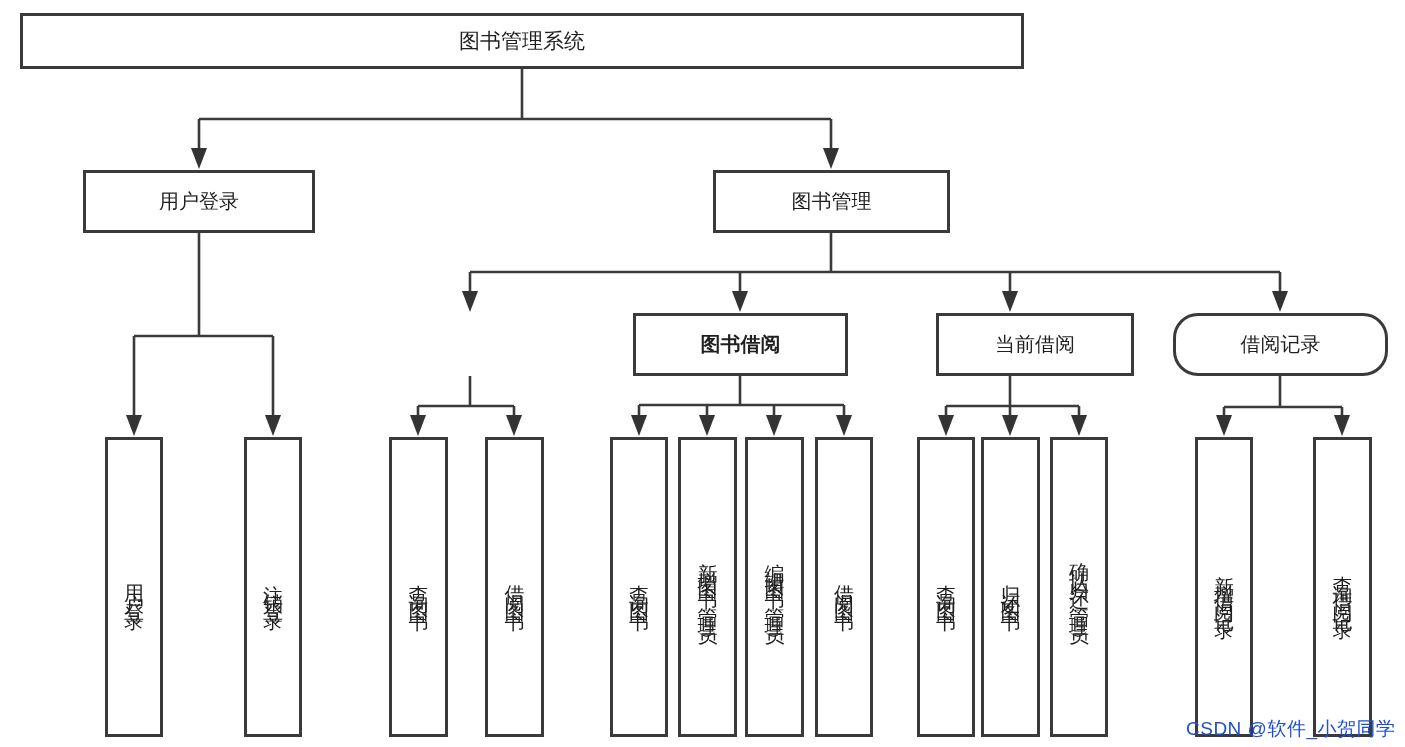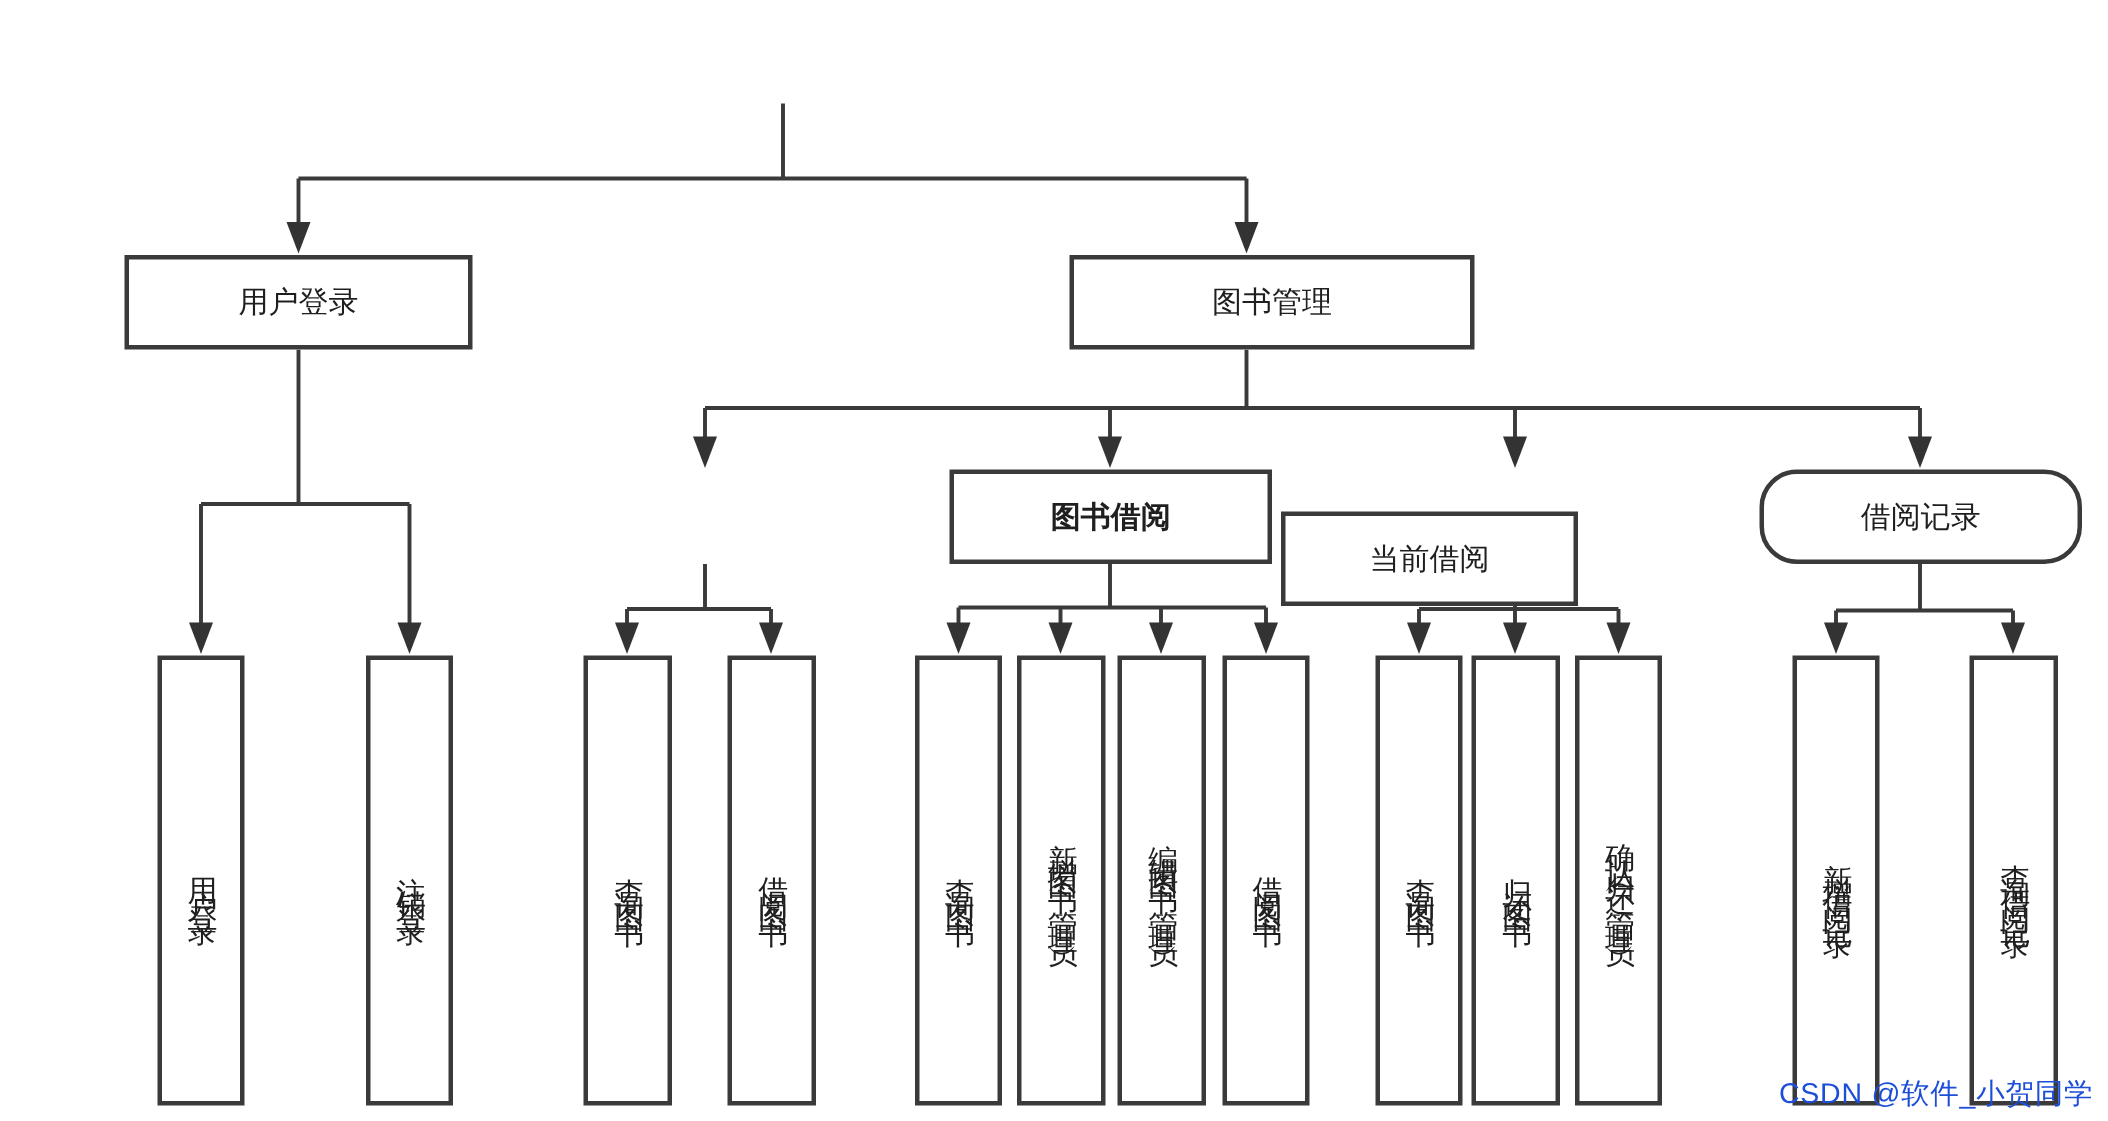--- a/index.html
+++ b/index.html
@@ -98,6 +98,7 @@
     </g>
   </svg>
 
+  <div class="node root">图书管理系统</div>
 
   <div class="node lvl" style="left:83px;width:232px;">用户登录</div>
   <div class="node lvl" style="left:713px;width:270px;">图书管理</div>

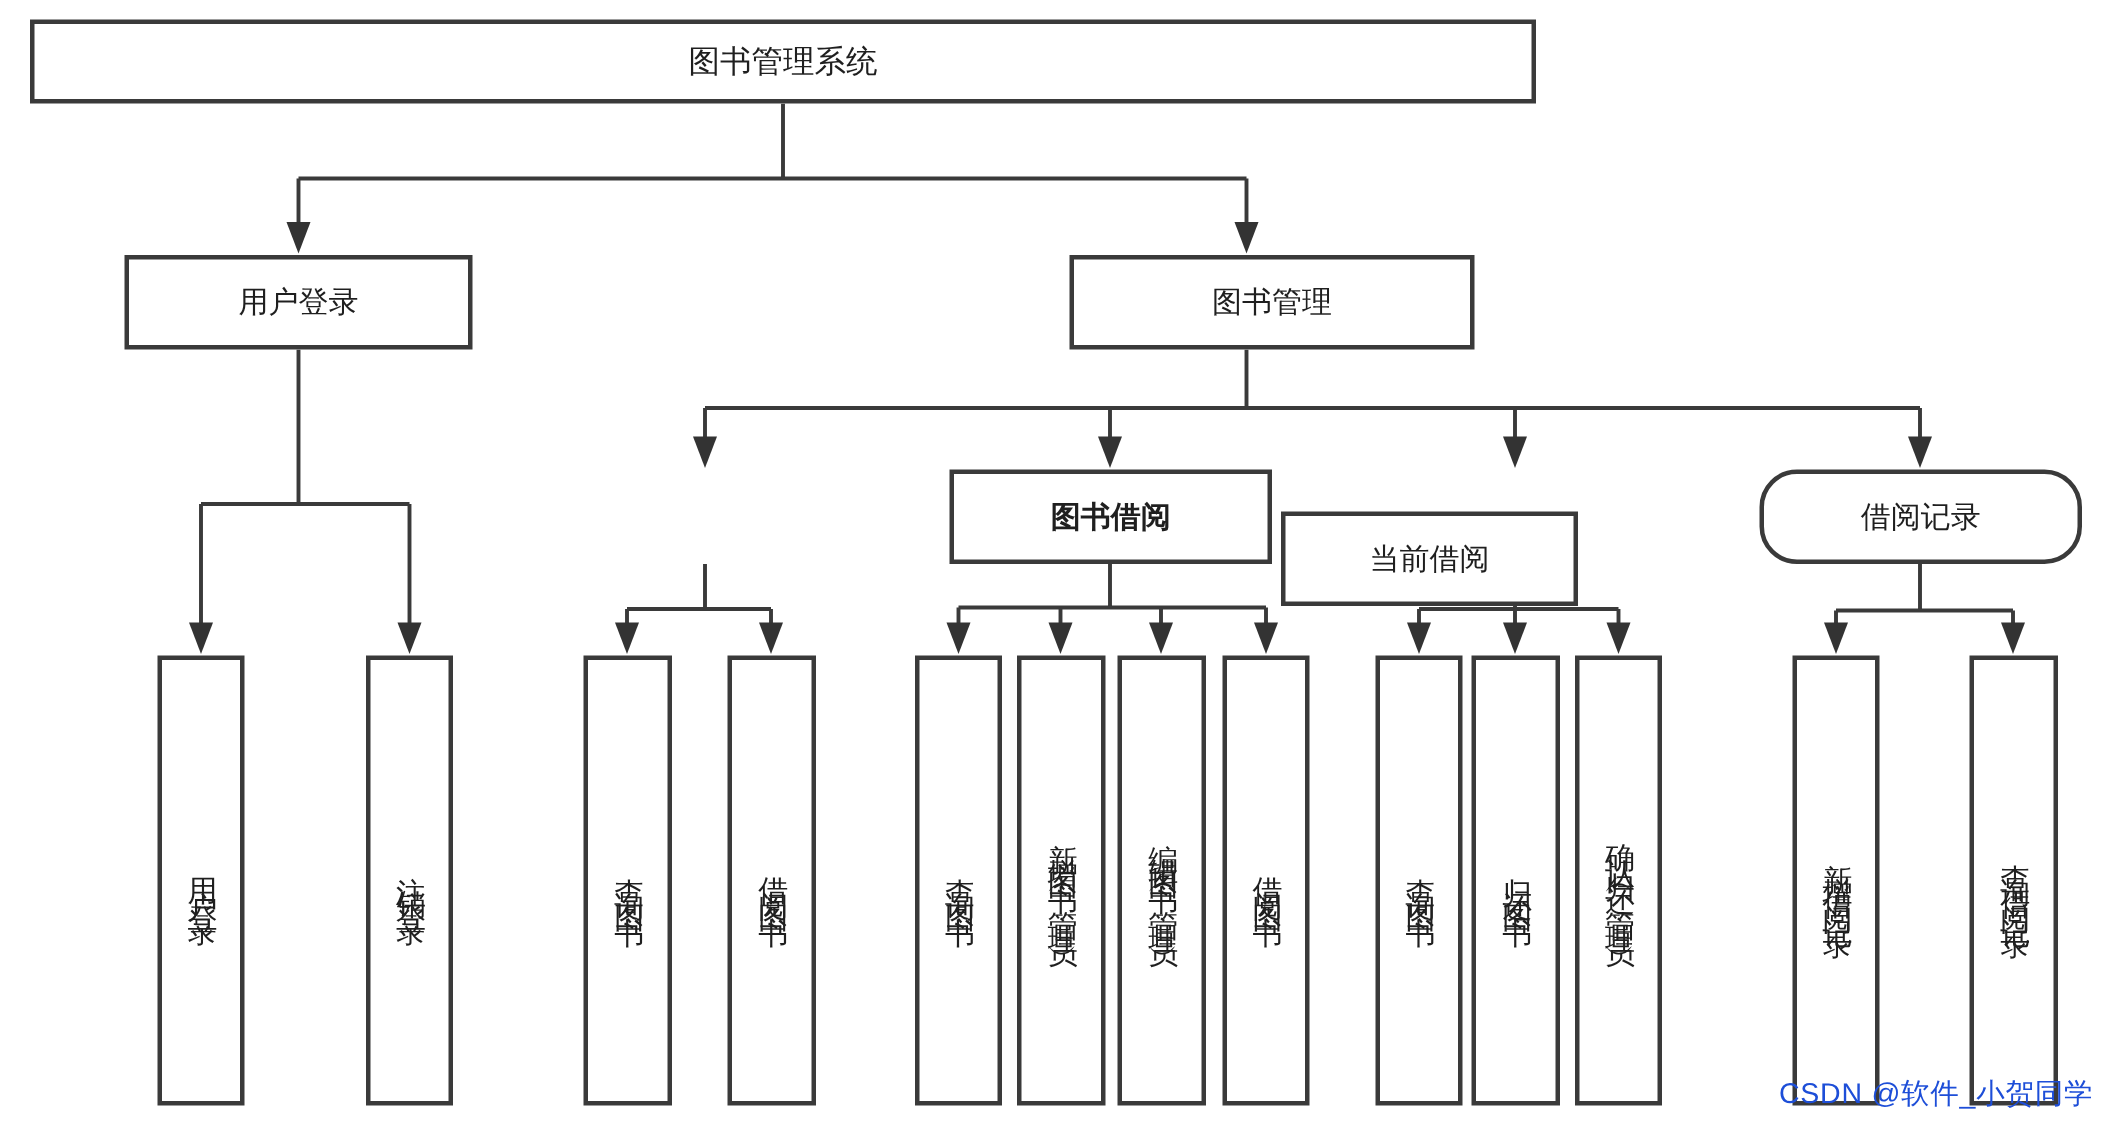--- a/index.html
+++ b/index.html
@@ -101,7 +101,7 @@
   <div class="node root">图书管理系统</div>
 
   <div class="node lvl" style="left:83px;width:232px;">用户登录</div>
-  <div class="node lvl" style="left:713px;width:270px;">图书管理</div>
+  <div class="node lvl" style="left:713px;width:237px;">图书管理</div>
 
   <div class="node l3" style="left:633px;width:215px;font-weight:bold;">图书借阅</div>
   <div class="node l3" style="left:854px;width:198px;margin-top:28px;">当前借阅</div>

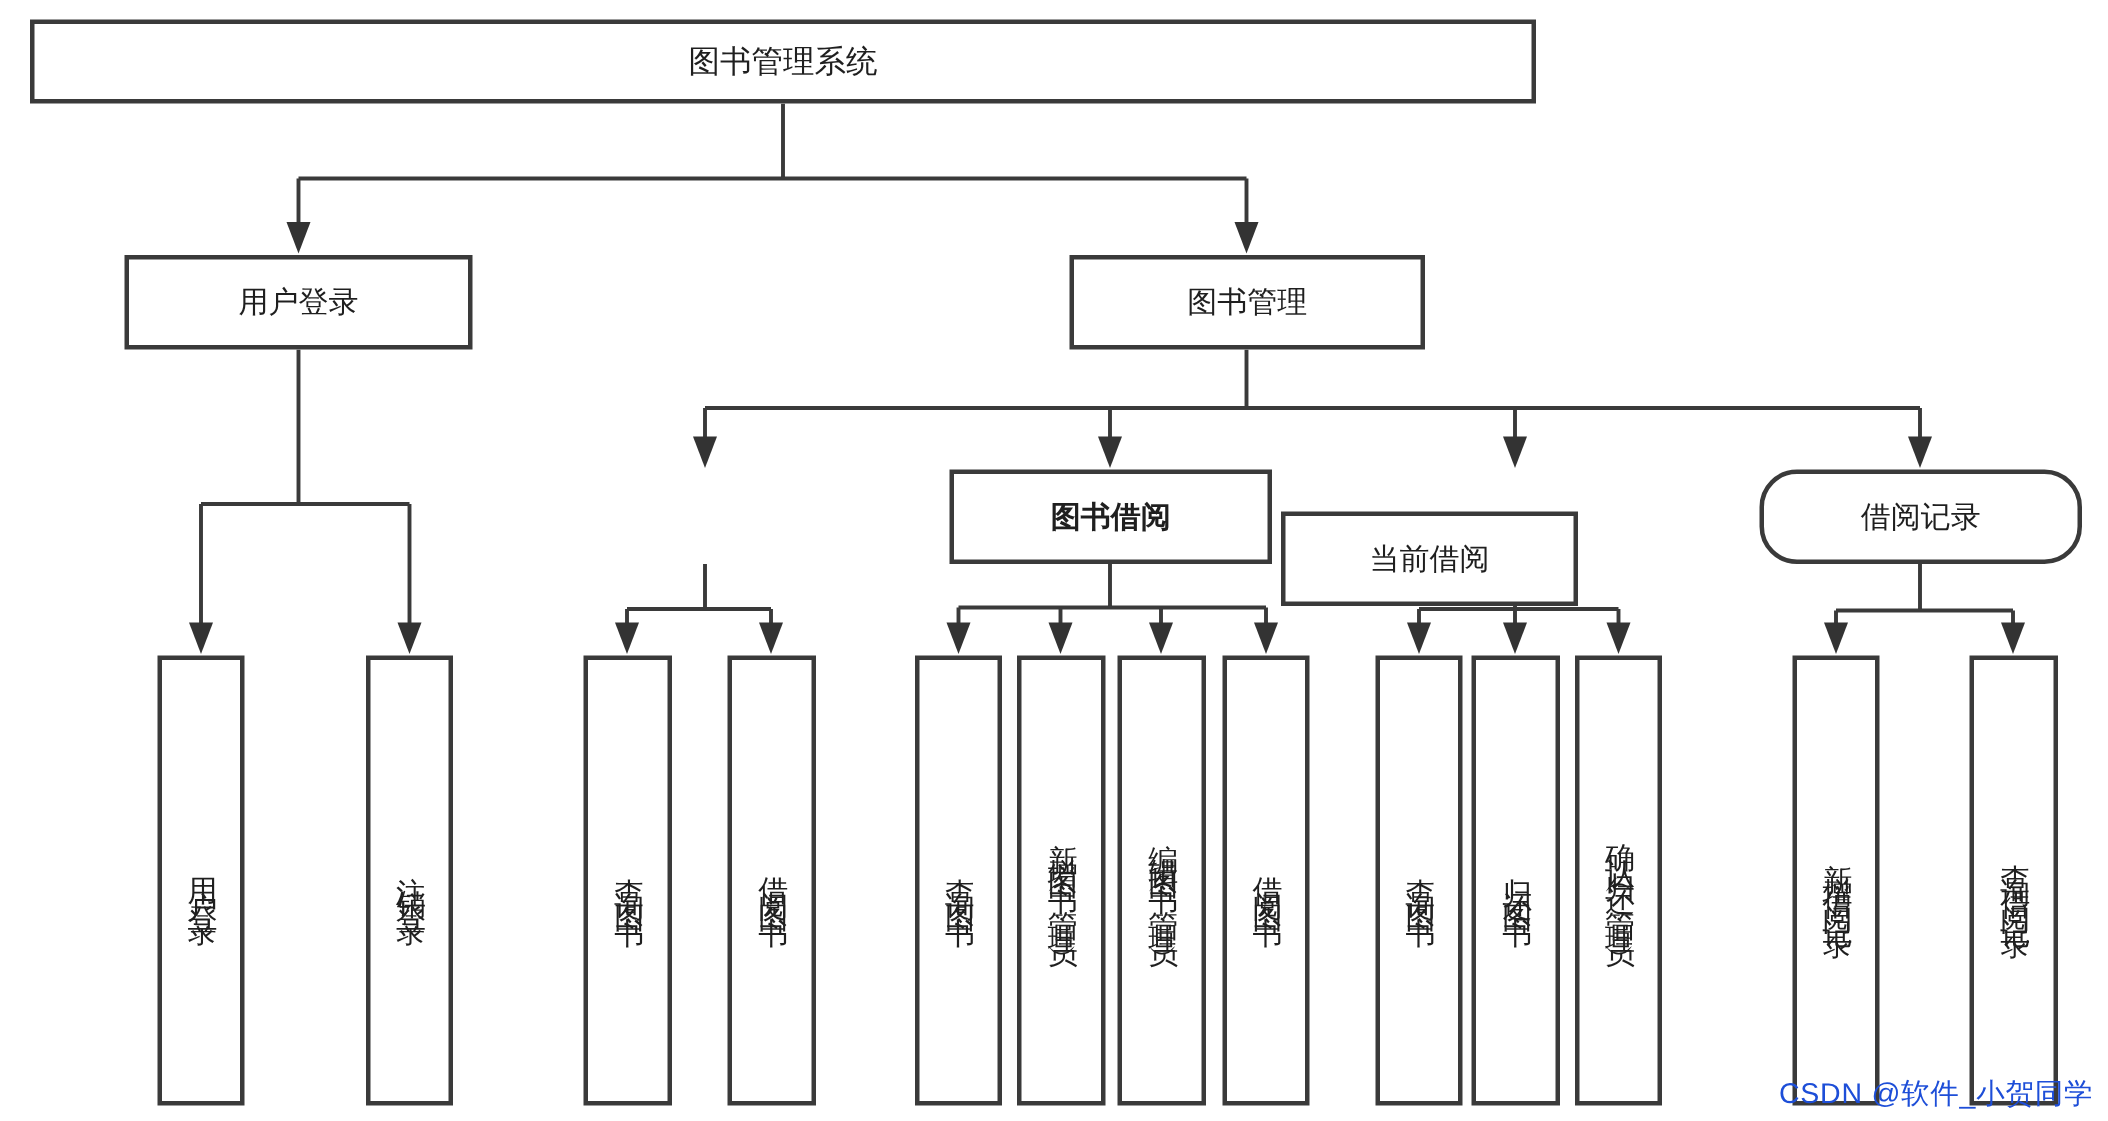--- a/index.html
+++ b/index.html
@@ -104,7 +104,7 @@
   <div class="node lvl" style="left:713px;width:237px;">图书管理</div>
 
   <div class="node l3" style="left:633px;width:215px;font-weight:bold;">图书借阅</div>
-  <div class="node l3" style="left:854px;width:198px;margin-top:28px;">当前借阅</div>
+  <div class="node l3" style="left:936px;width:198px;">当前借阅</div>
   <div class="node l3" style="left:1173px;width:215px;border-radius:25px;">借阅记录</div>
 
   <div class="node leaf" style="left:105px;width:58px;">用户登录</div>

